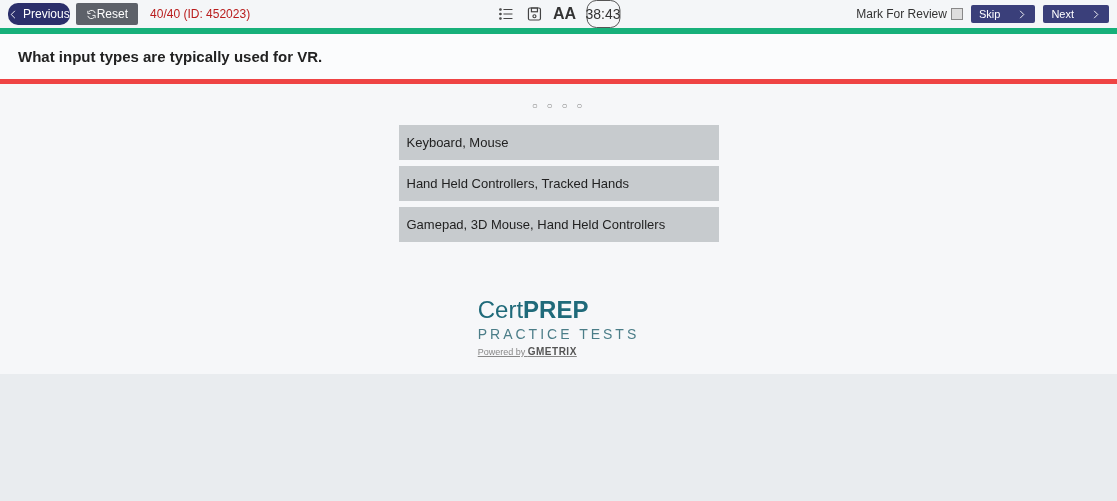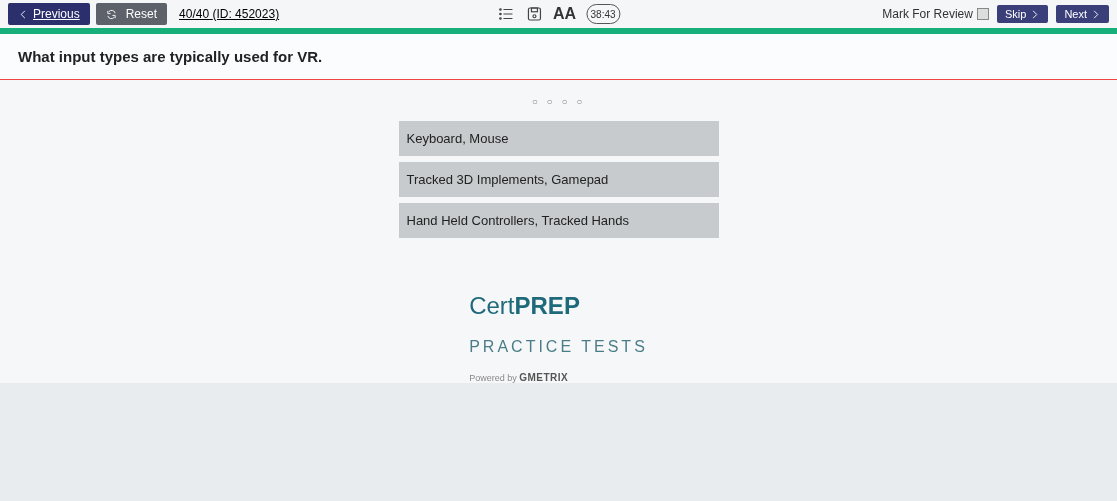--- a/index.html
+++ b/index.html
@@ -18,14 +18,13 @@
       background: #2b2f6b;
       color: #fff;
       border: none;
-      padding: 4px 10px;
+      padding: 4px 0;
       font-size: 12px;
       cursor: pointer;
       display: inline-flex;
       align-items: center;
       gap: 4px;
-      border-radius: 2px;
-      text-decoration: underline;
+      border-radius: 10px;
     }
     .btn-gray {
       background: #5d6169;

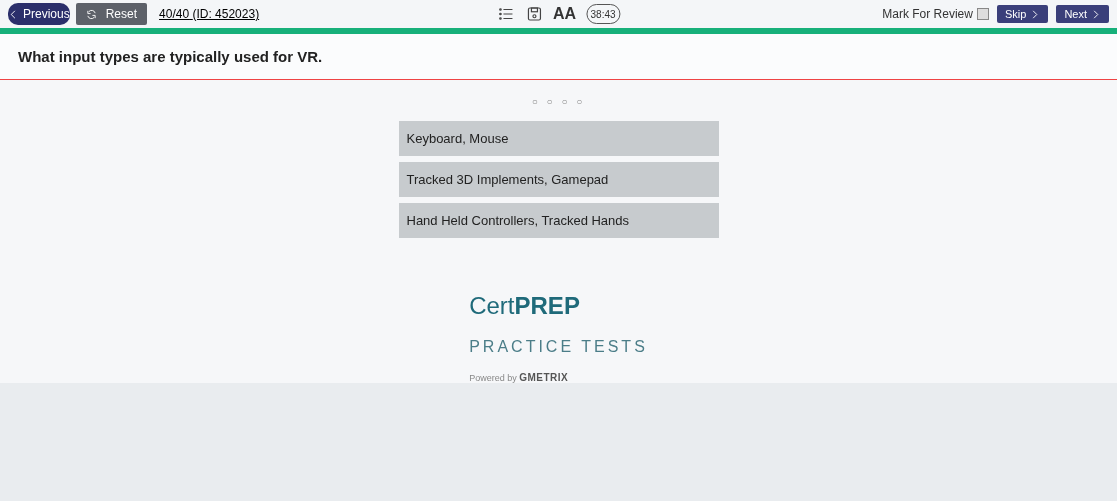--- a/index.html
+++ b/index.html
@@ -35,7 +35,7 @@
       cursor: pointer;
       display: inline-flex;
       align-items: center;
-      gap: 9px;
+      gap: 0;
       border-radius: 2px;
     }
     .btn-small-dark {

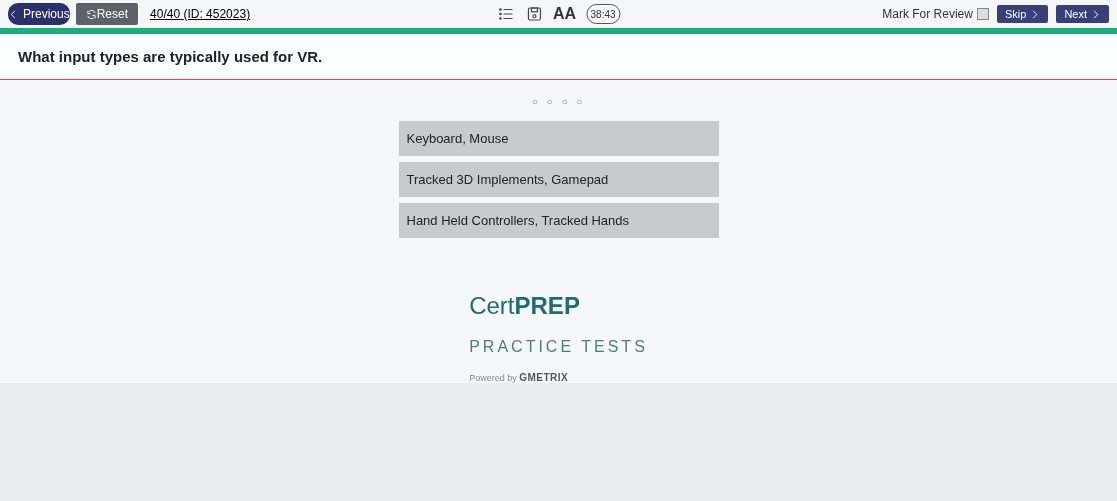--- a/index.html
+++ b/index.html
@@ -50,7 +50,7 @@
       align-items: center;
       gap: 3px;
     }
-    .progress-text { margin-left: 6px; color: #000000; text-decoration: underline; }
+    .progress-text { margin-left: 6px; color: #b91c1c; }
     .topbar-center {
       position: absolute;
       left: 50%;

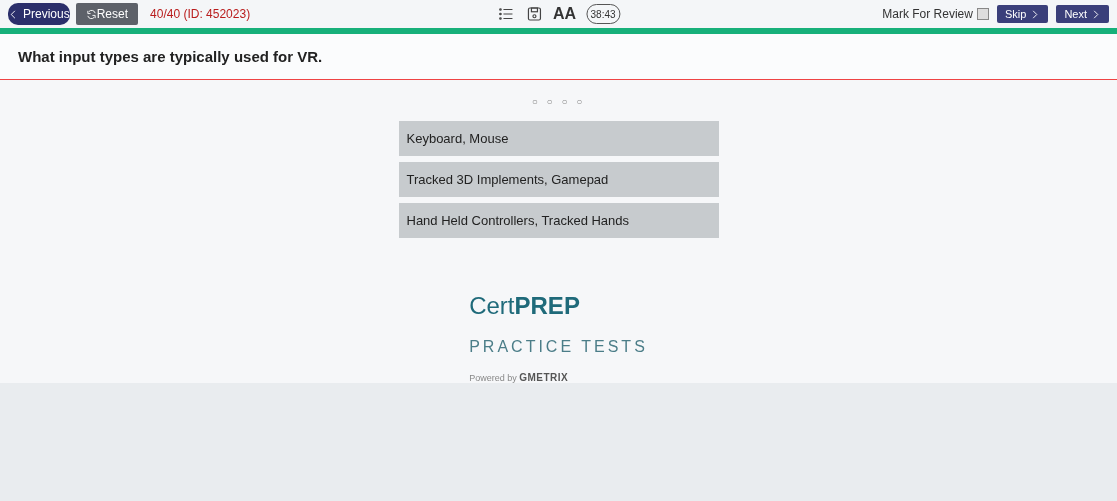--- a/index.html
+++ b/index.html
@@ -63,11 +63,11 @@
       border: 1.5px solid #555;
       border-radius: 50%;
       width: 34px;
-      height: 20px;
+      height: 28px;
       display: inline-flex;
       align-items: center;
       justify-content: center;
-      font-size: 10px;
+      font-size: 14px;
       padding: 0 4px;
       border-radius: 10px;
     }

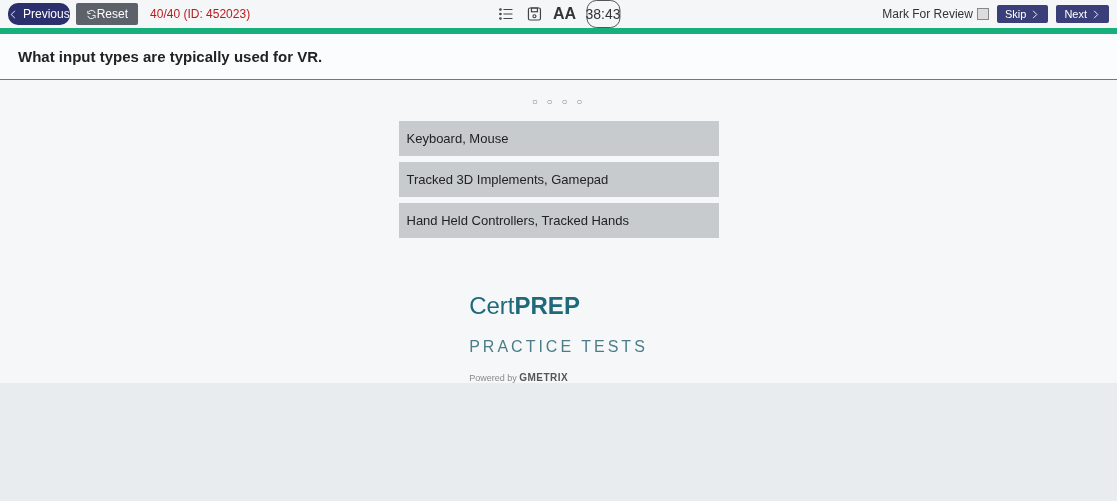--- a/index.html
+++ b/index.html
@@ -48,7 +48,7 @@
       border-radius: 2px;
       display: inline-flex;
       align-items: center;
-      gap: 3px;
+      gap: 16px;
     }
     .progress-text { margin-left: 6px; color: #b91c1c; }
     .topbar-center {

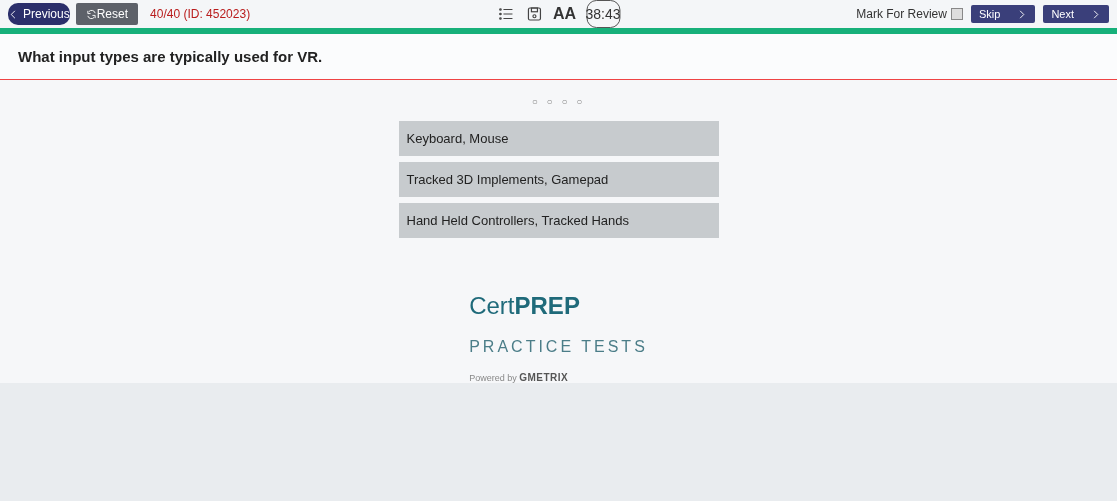--- a/index.html
+++ b/index.html
@@ -88,7 +88,7 @@
     .question-area {
       background: #fbfcfd;
       padding: 14px 18px 0 18px;
-      border-bottom: 1px solid #ef4444;
+      border-bottom: 5px solid #ef4444;
     }
     .question-text {
       font-size: 15px;

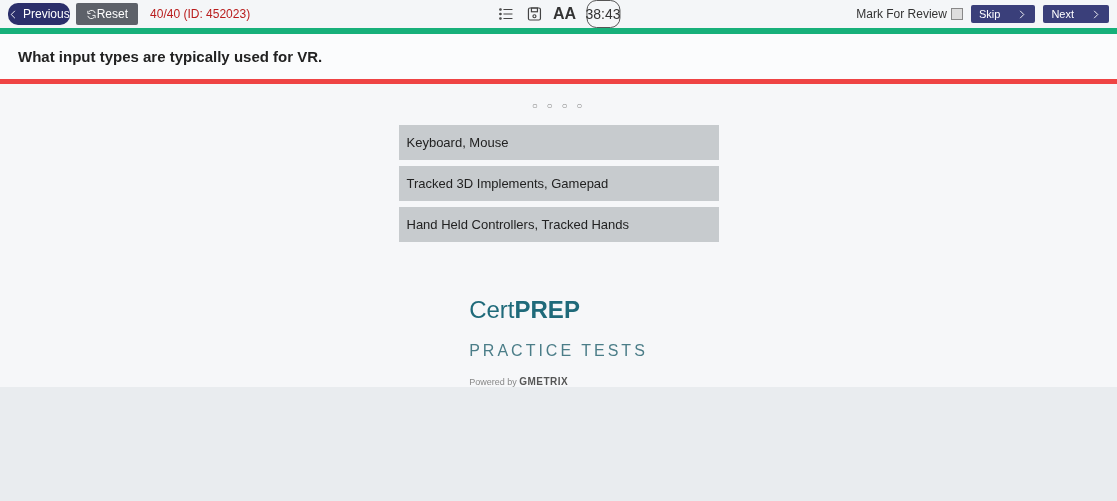--- a/index.html
+++ b/index.html
@@ -204,7 +204,6 @@
   <div class="dots">○ ○ ○ ○</div>
 
   <button class="answer-option">Keyboard, Mouse</button>
-  <button class="answer-option">Tracked 3D Implements, Gamepad</button>
   <button class="answer-option">Hand Held Controllers, Tracked Hands</button>
 
   <div class="brand-block">

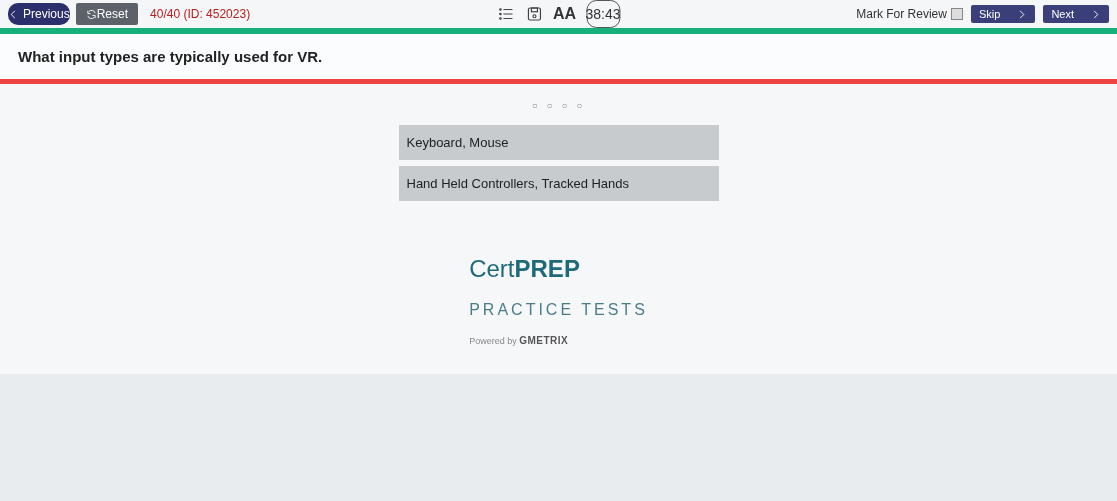--- a/index.html
+++ b/index.html
@@ -205,6 +205,7 @@
 
   <button class="answer-option">Keyboard, Mouse</button>
   <button class="answer-option">Hand Held Controllers, Tracked Hands</button>
+  <button class="answer-option">Gamepad, 3D Mouse, Hand Held Controllers</button>
 
   <div class="brand-block">
     <div class="brand-main">

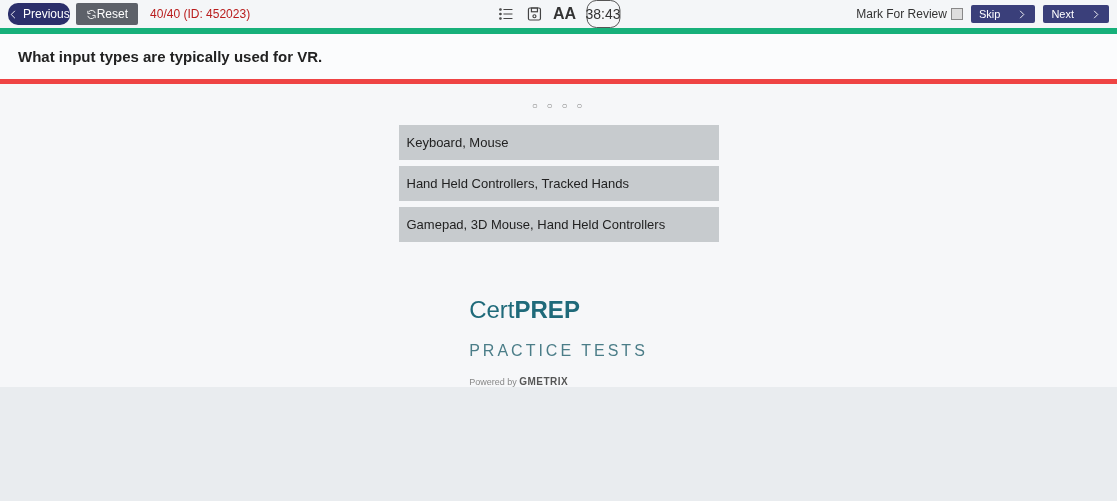--- a/index.html
+++ b/index.html
@@ -127,7 +127,7 @@
     }
     .brand-main { font-size: 24px; color: #1f6a7a; font-weight: 400; }
     .brand-main strong { font-weight: 800; }
-    .brand-sub { font-size: 16px; letter-spacing: 3px; color: #4b7d88; margin-top: 18px; }
+    .brand-sub { font-size: 14px; letter-spacing: 3px; color: #4b7d88; margin-top: 2px; }
     .brand-powered { font-size: 9px; color: #888; margin-top: 16px; }
     .brand-powered b { color: #555; font-size: 10px; letter-spacing: 0.5px;}
     .icon-svg { width: 18px; height: 18px; stroke: #444; fill: none; stroke-width: 1.6; cursor:pointer; }

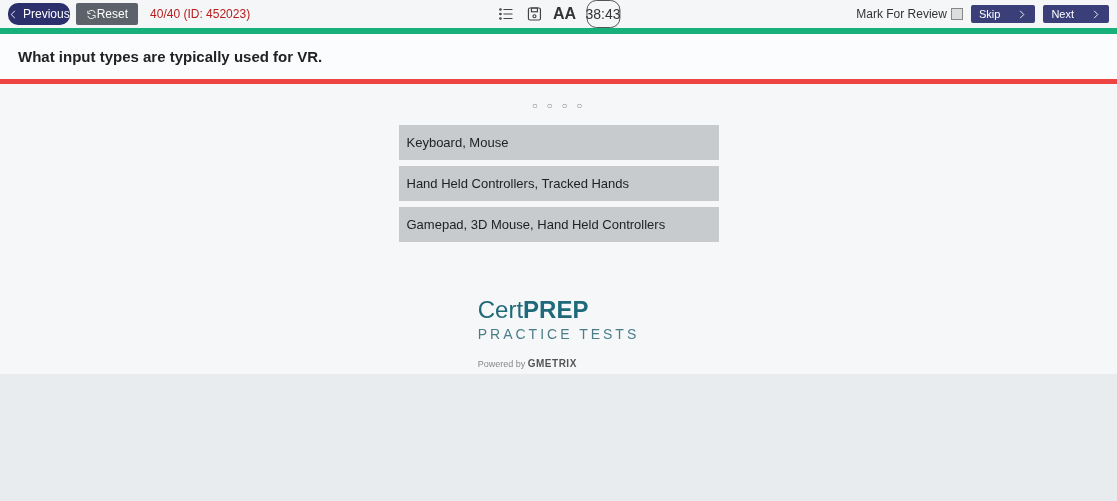--- a/index.html
+++ b/index.html
@@ -128,7 +128,7 @@
     .brand-main { font-size: 24px; color: #1f6a7a; font-weight: 400; }
     .brand-main strong { font-weight: 800; }
     .brand-sub { font-size: 14px; letter-spacing: 3px; color: #4b7d88; margin-top: 2px; }
-    .brand-powered { font-size: 9px; color: #888; margin-top: 16px; }
+    .brand-powered { font-size: 9px; color: #888; margin-top: 4px; text-decoration: underline; }
     .brand-powered b { color: #555; font-size: 10px; letter-spacing: 0.5px;}
     .icon-svg { width: 18px; height: 18px; stroke: #444; fill: none; stroke-width: 1.6; cursor:pointer; }
     .icon-inline { width: 11px; height: 11px; stroke: #fff; fill:none; stroke-width:2; }

